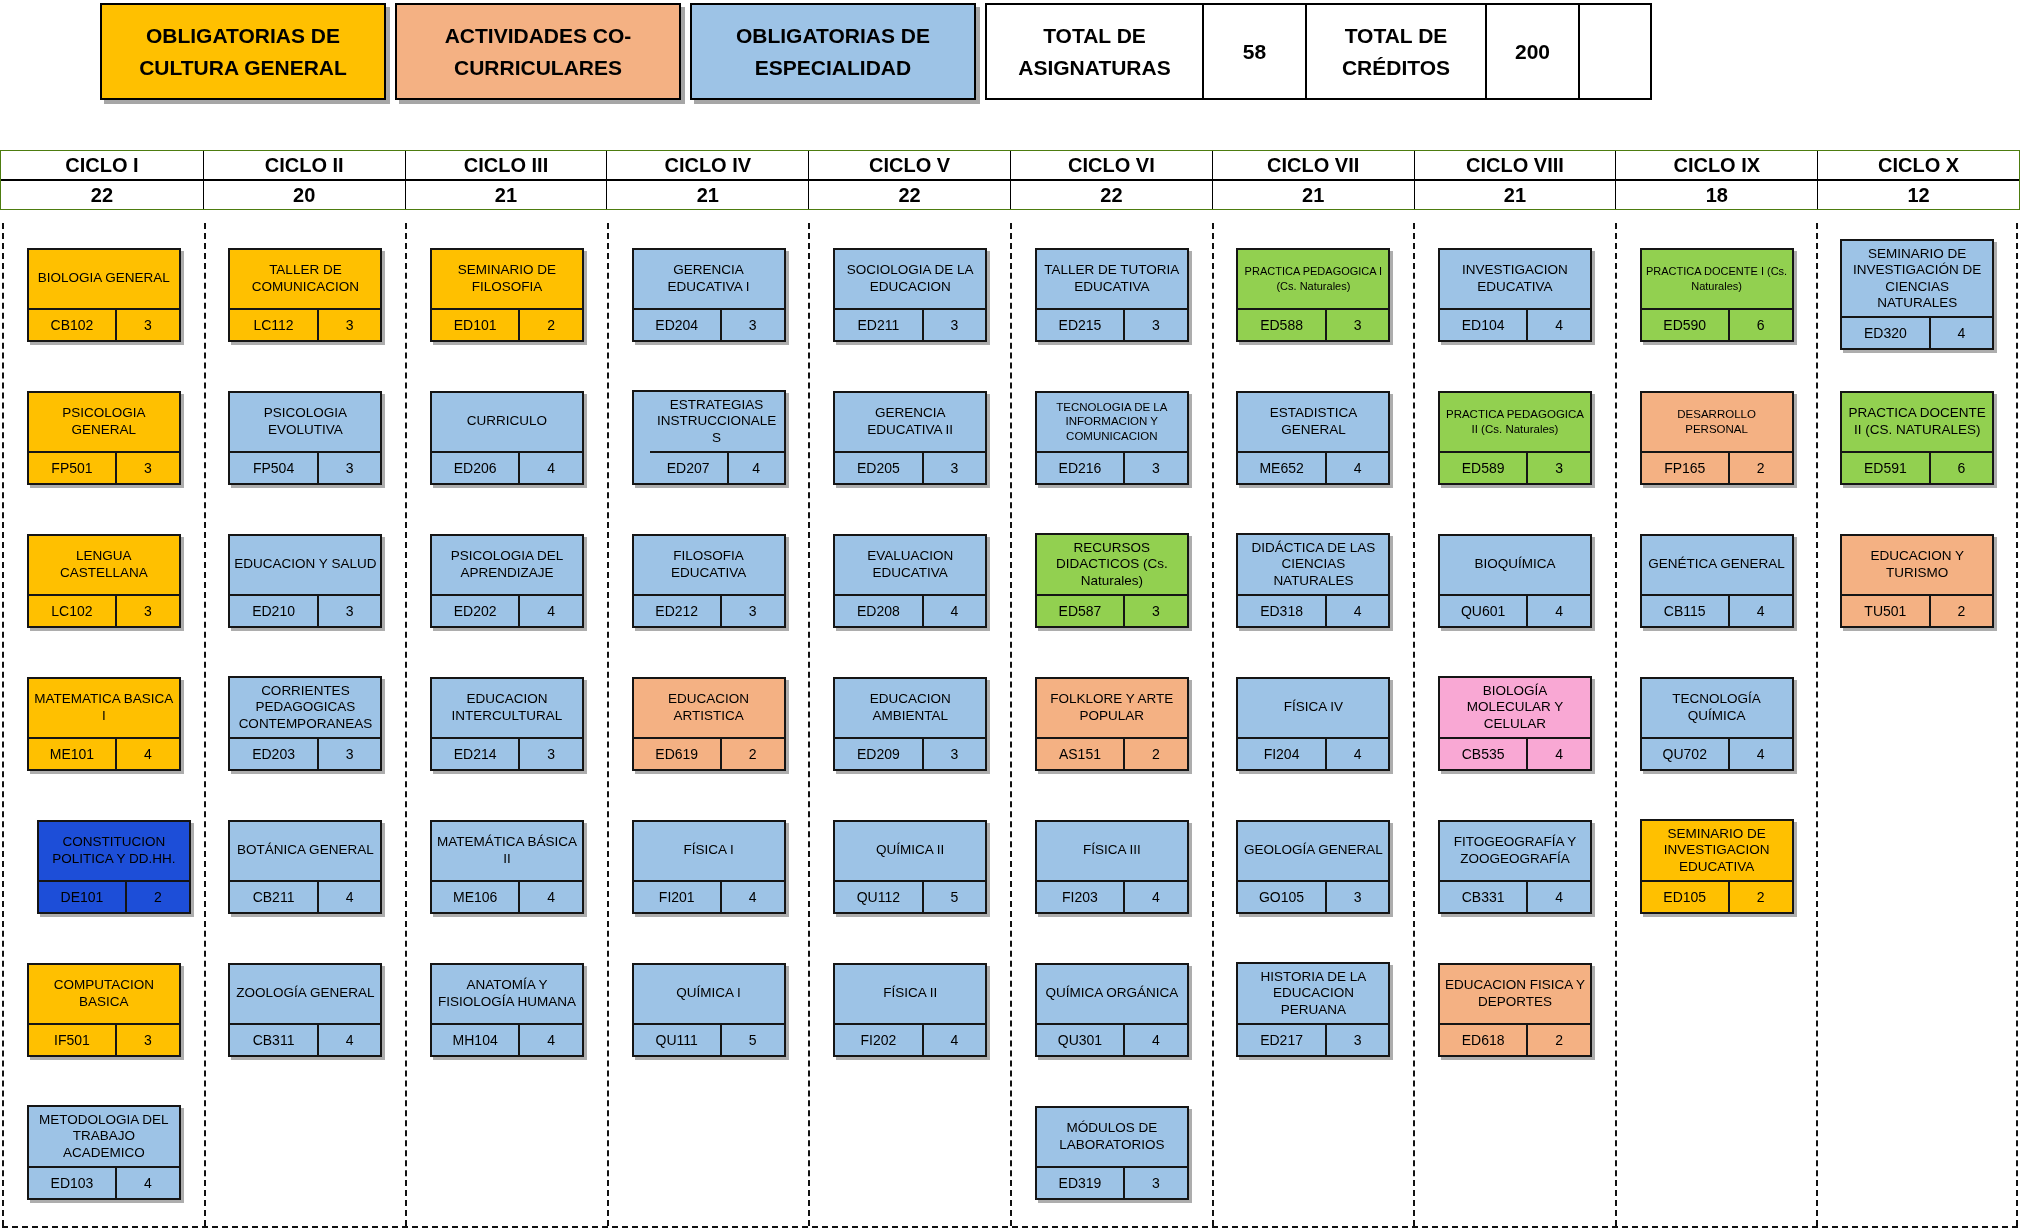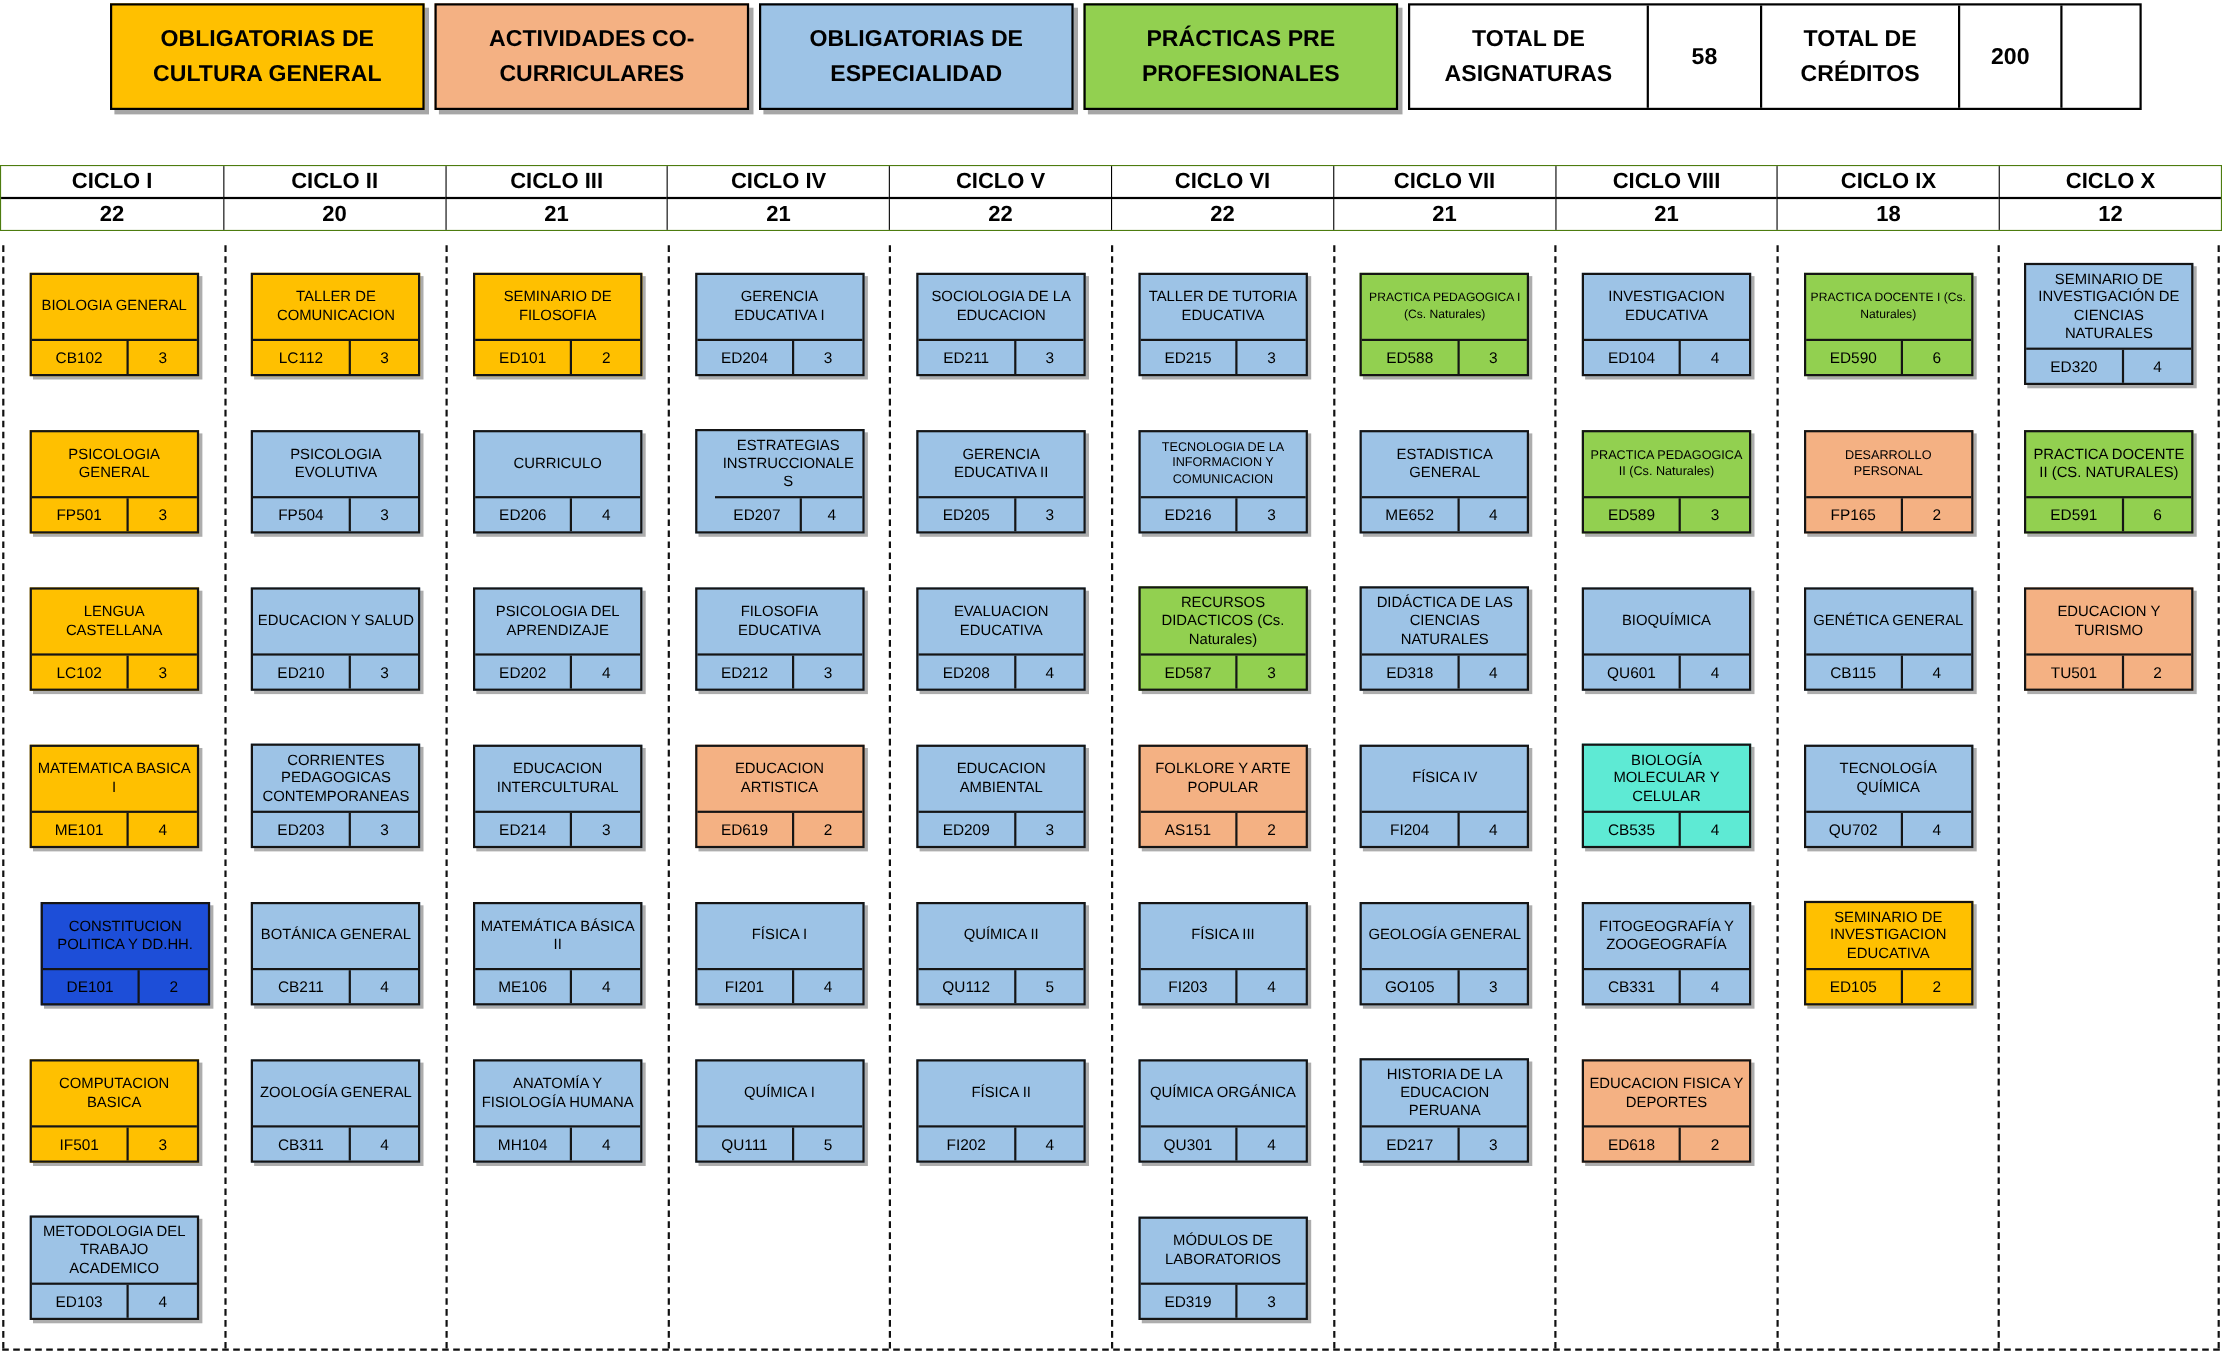--- a/index.html
+++ b/index.html
@@ -87,9 +87,6 @@
         </div>
         <div class="legend-box" style="background: rgb(157, 195, 230);">
           <span>OBLIGATORIAS DE ESPECIALIDAD</span>
-        </div>
-        <div class="legend-box" style="background: rgb(146, 208, 80);">
-          <span>PRÁCTICAS PRE PROFESIONALES</span>
         </div>
       </div>
     <div class="totals">

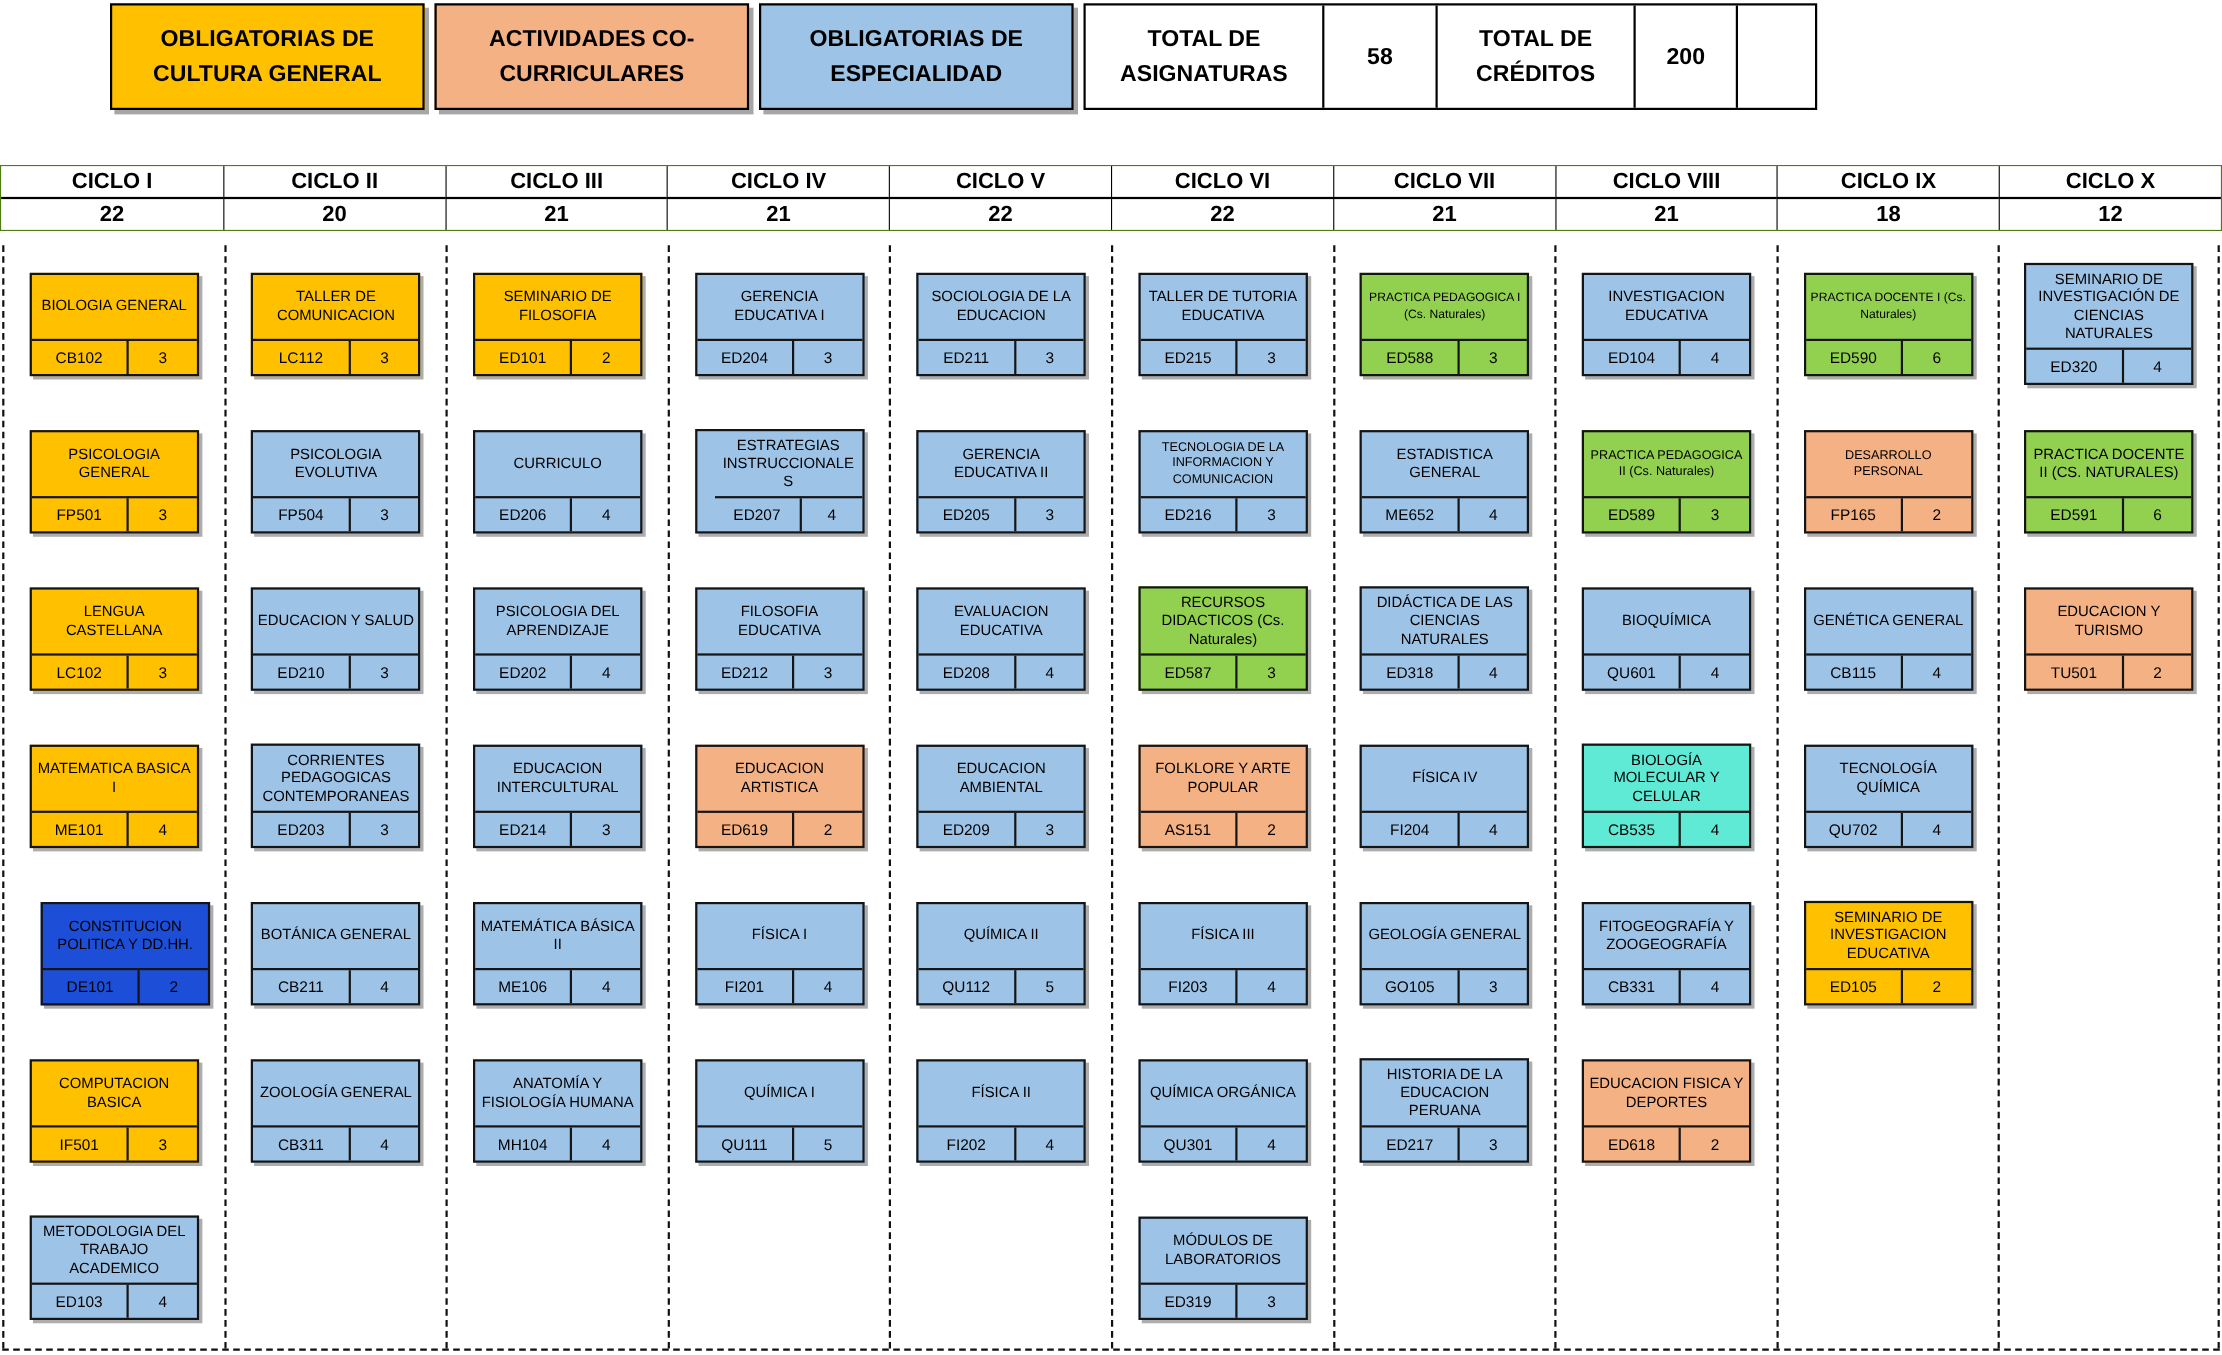--- a/index.html
+++ b/index.html
@@ -466,7 +466,7 @@
             <div class="course-credits">4</div>
           </div>
         </div>
-        <div class="course" style="background: #5eead4;">
+        <div class="course" style="background: #f9a8d4;">
           <div class="course-title">BIOLOGÍA MOLECULAR Y CELULAR</div>
           <div class="course-meta">
             <div class="course-code">CB535</div>

